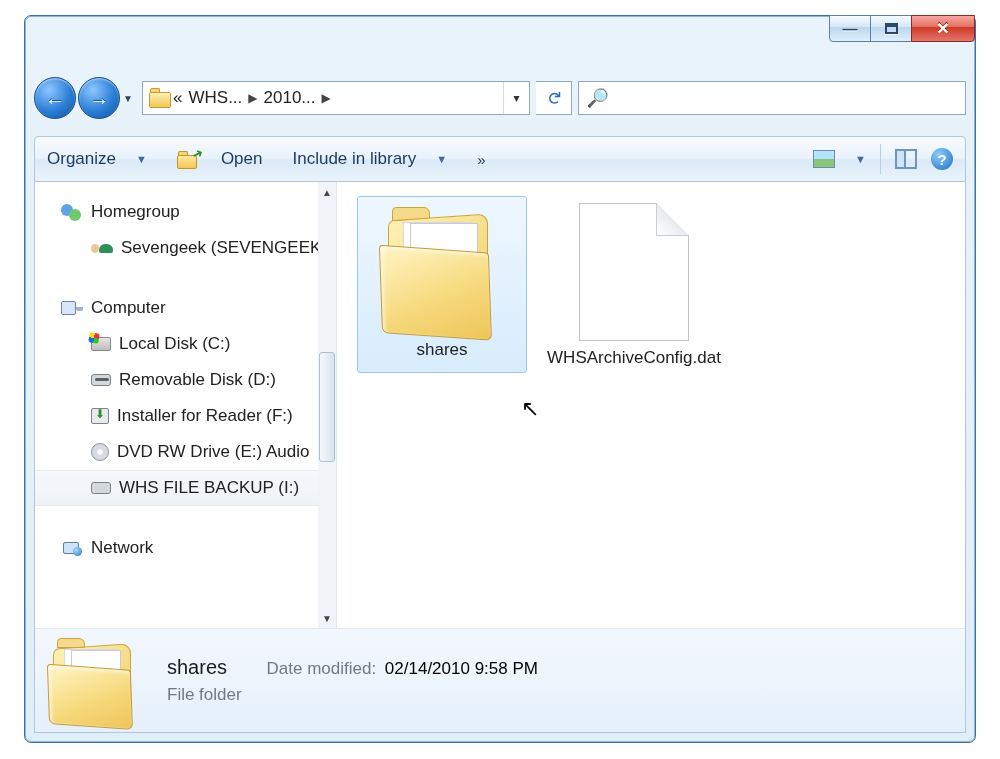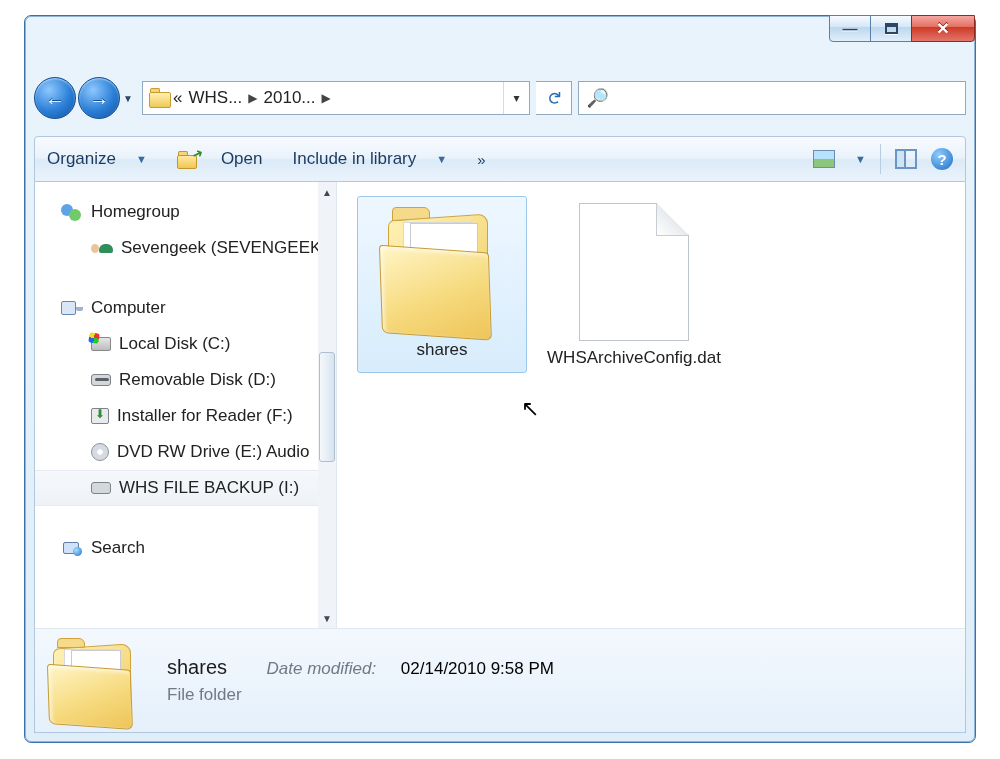--- a/index.html
+++ b/index.html
@@ -345,7 +345,7 @@
 
         <div class="node">
           <span class="ico ico-network"></span>
-          <span>Search</span>
+          <span>Network</span>
         </div>
 
         <div class="tree-scroll">

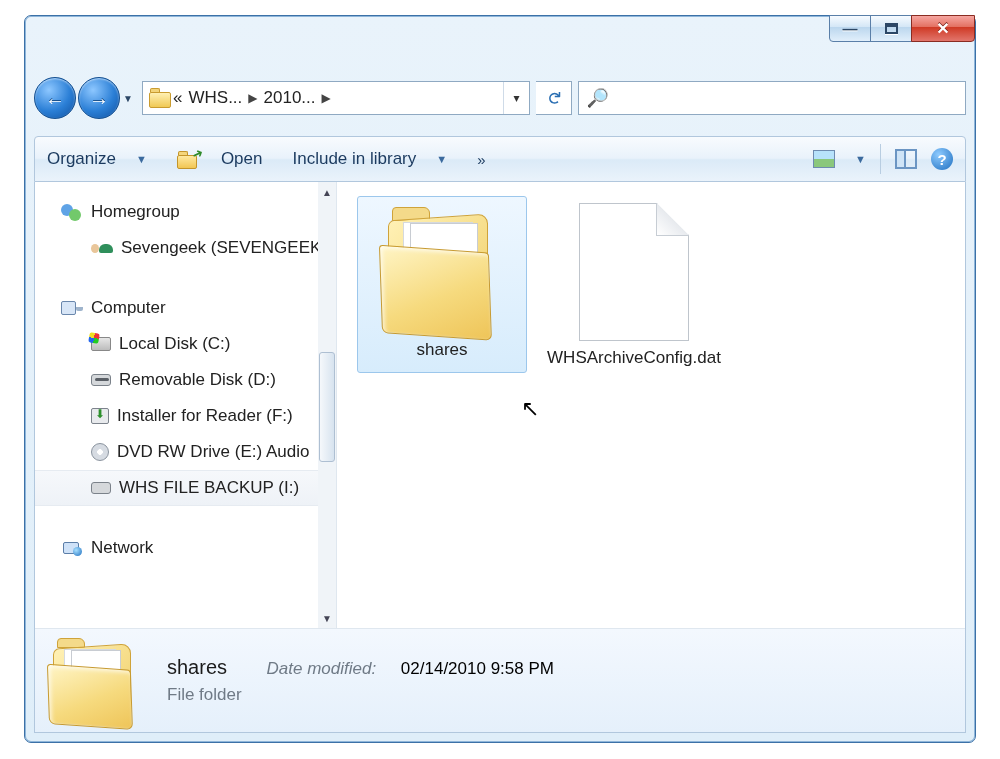--- a/index.html
+++ b/index.html
@@ -206,7 +206,7 @@
   .dmeta { display: flex; flex-direction: column; gap: 6px; font-size: 17px; }
   .dtitle { font-size: 20px; color: #1b1b1b; }
   .dtype { color: #6f7a86; }
-  .dlabel { color: #6f7a86; margin-right: 20px; font-style: italic; }
+  .dlabel { color: #6f7a86; margin-right: 4px; }
 </style>
 </head>
 <body>

